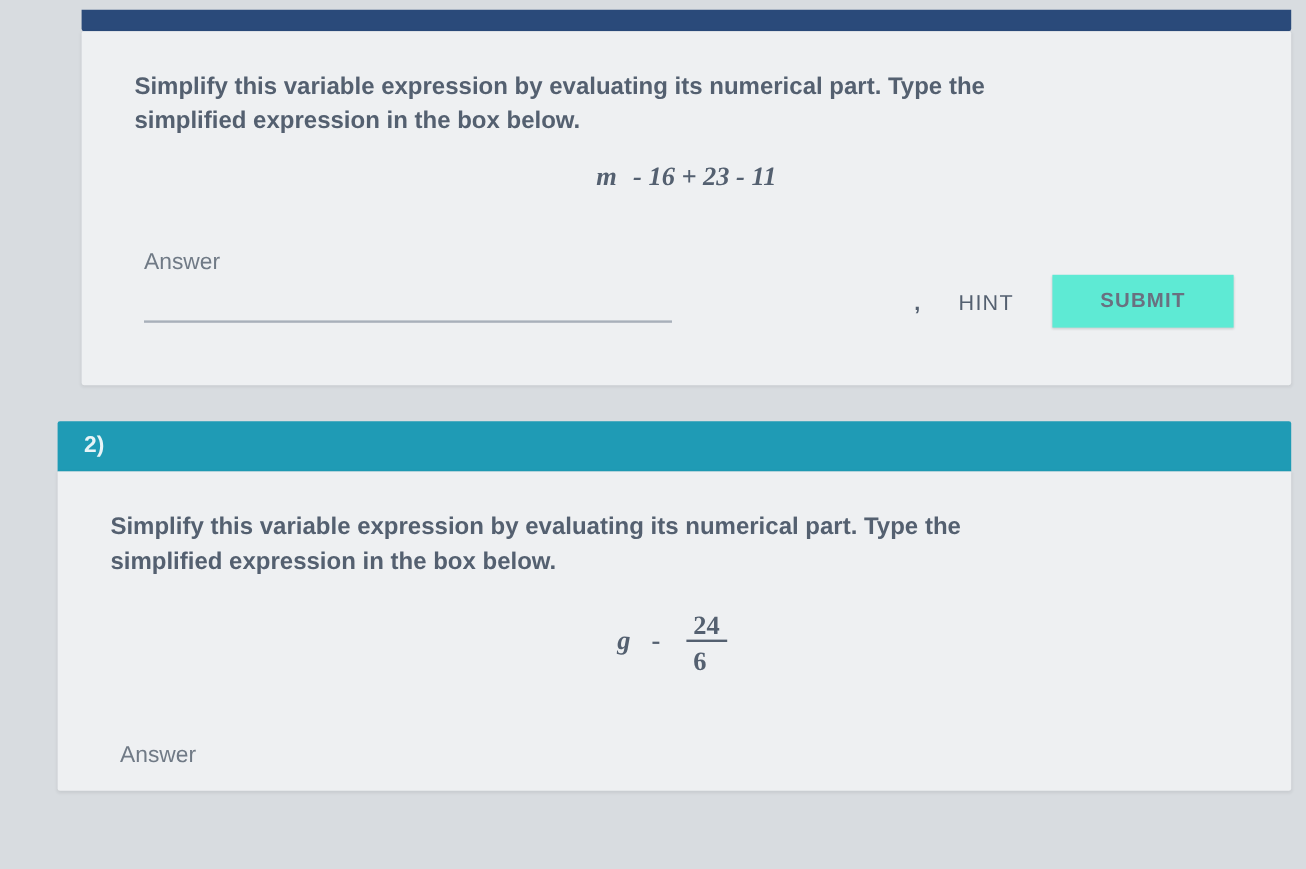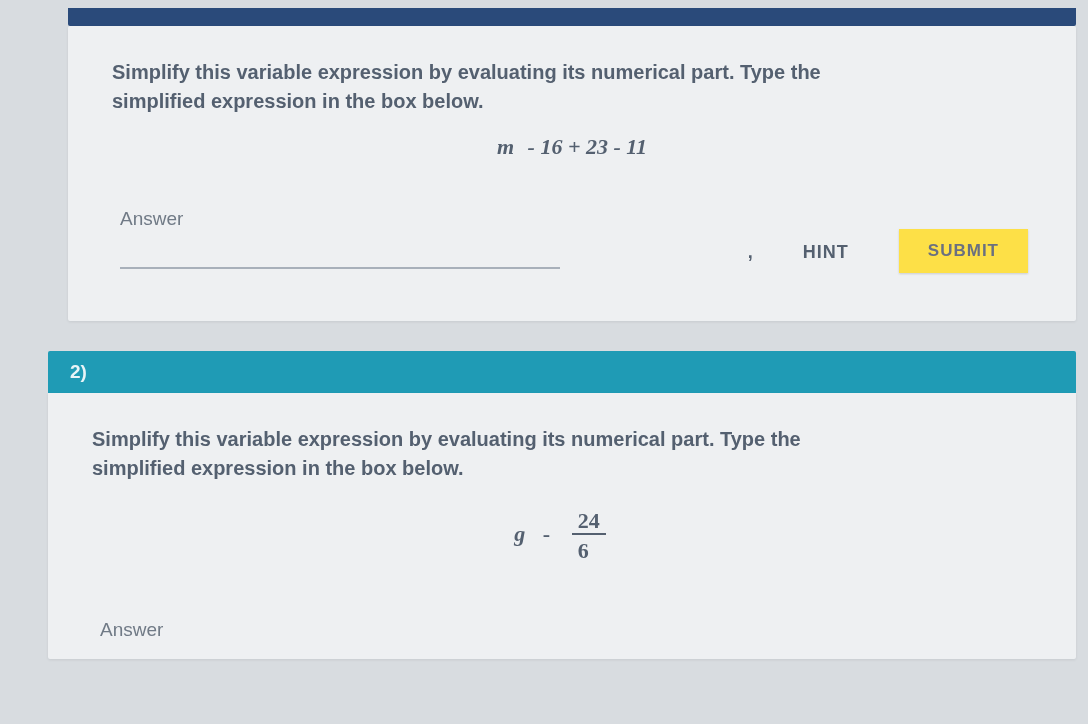--- a/index.html
+++ b/index.html
@@ -54,7 +54,7 @@
   .answer-row {
     display: flex;
     align-items: flex-end;
-    gap: 34px;
+    gap: 16px;
   }
   .answer-field {
     flex: 0 0 auto;

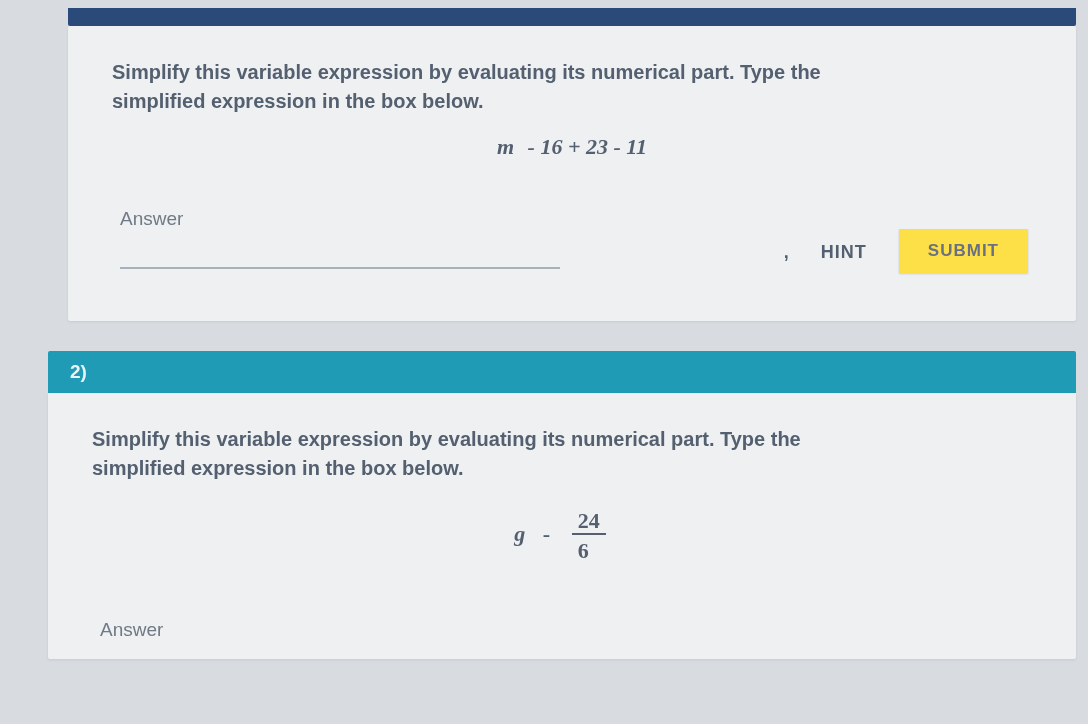--- a/index.html
+++ b/index.html
@@ -81,7 +81,7 @@
   .hint {
     color: #546070;
     font-size: 18px;
-    font-weight: 700;
+    font-weight: 400;
     letter-spacing: 1px;
     padding: 10px 8px;
     cursor: pointer;

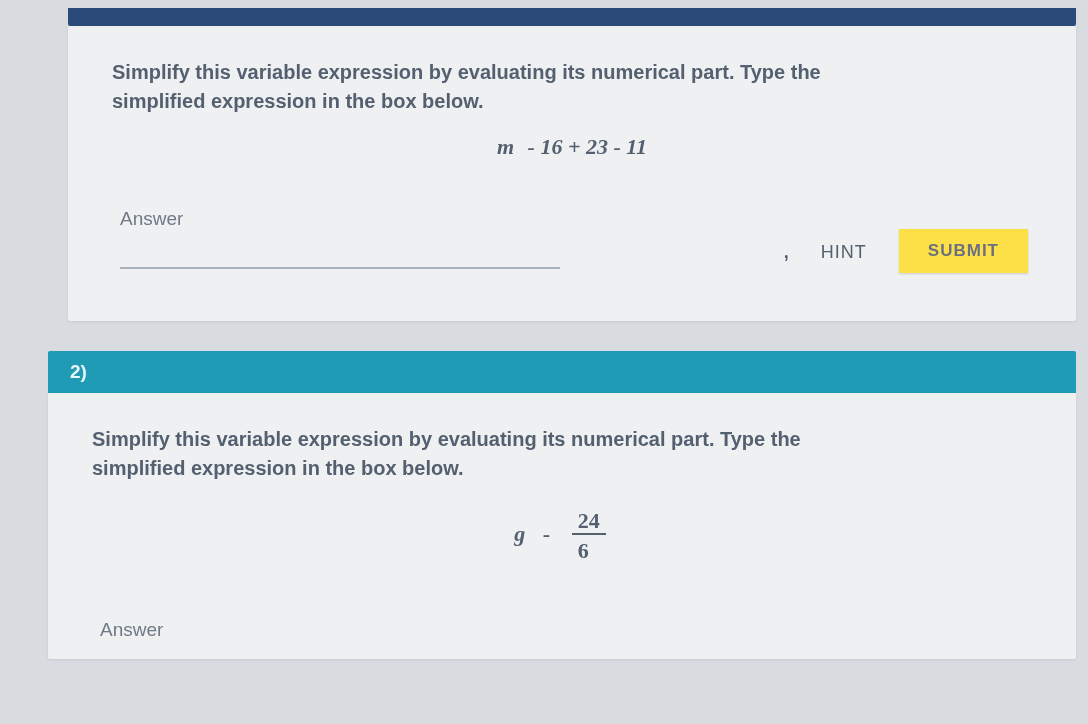--- a/index.html
+++ b/index.html
@@ -88,13 +88,13 @@
   }
   .hint::before { content: ""; }
   .submit {
-    background: #fde047;
+    background: #5eead4;
     color: #6a7080;
     font-size: 17px;
     font-weight: 700;
     letter-spacing: 1px;
     border: none;
-    padding: 12px 29px;
+    padding: 12px 40px;
     cursor: pointer;
     box-shadow: 0 1px 2px rgba(0,0,0,0.15);
   }

